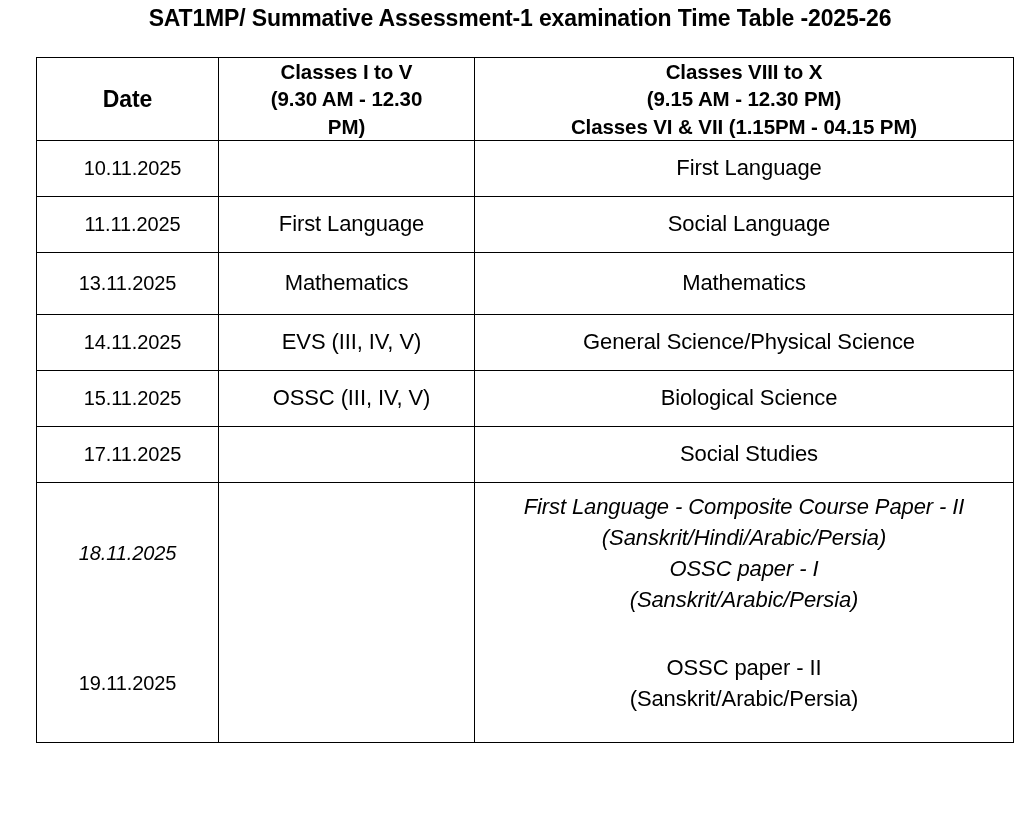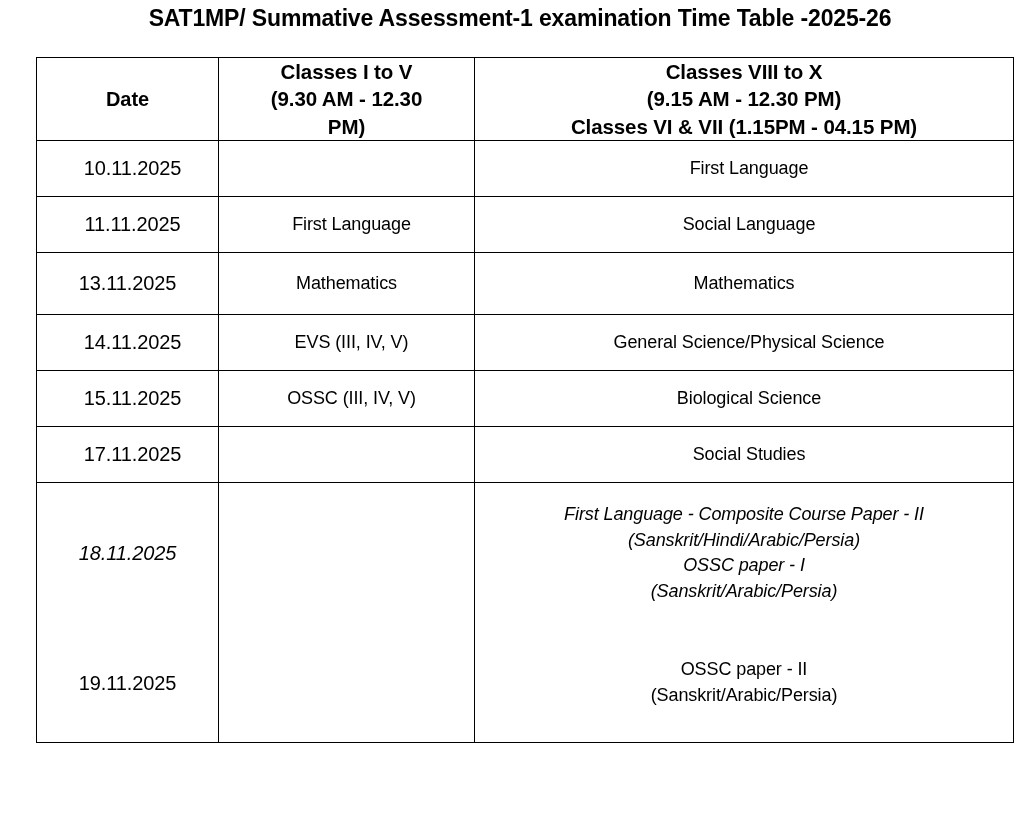--- a/index.html
+++ b/index.html
@@ -63,7 +63,7 @@
     letter-spacing: -0.1px;
   }
   .hdr-cell.date-hdr {
-    font-size: 20px;
+    font-size: 23px;
   }
   .cell {
     font-size: 18px;

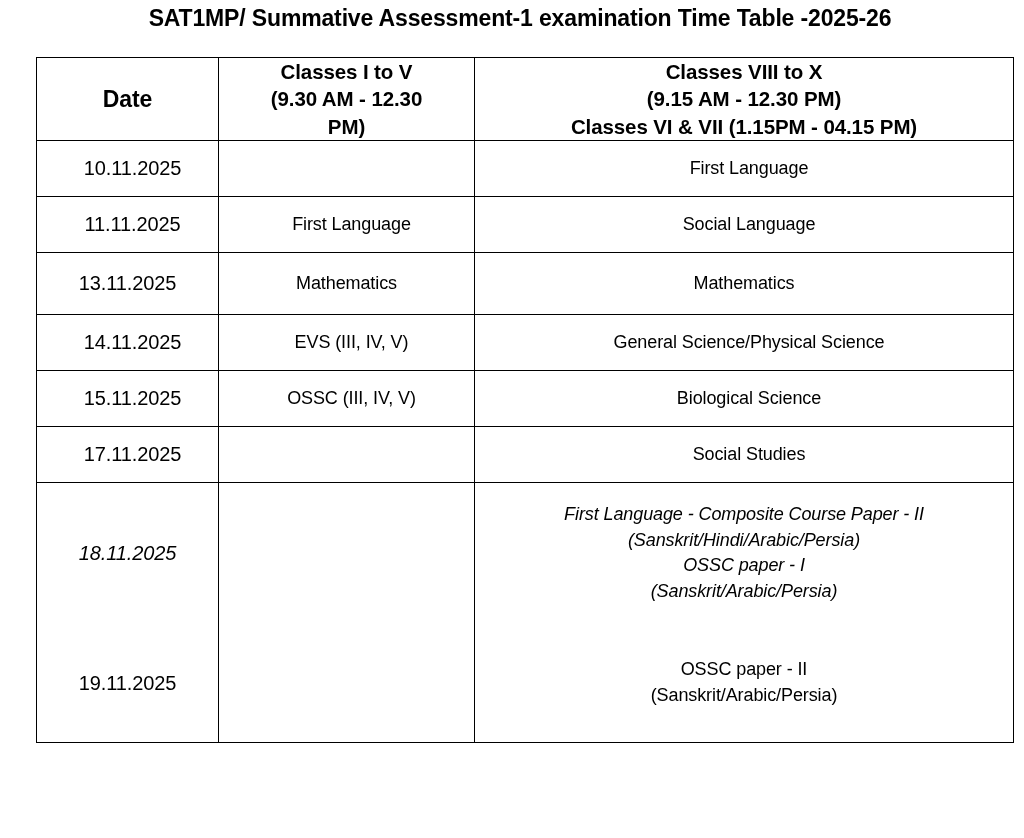--- a/index.html
+++ b/index.html
@@ -66,7 +66,7 @@
     font-size: 23px;
   }
   .cell {
-    font-size: 18px;
+    font-size: 22px;
     font-weight: normal;
     line-height: 1.3;
     padding: 6px 5px;

